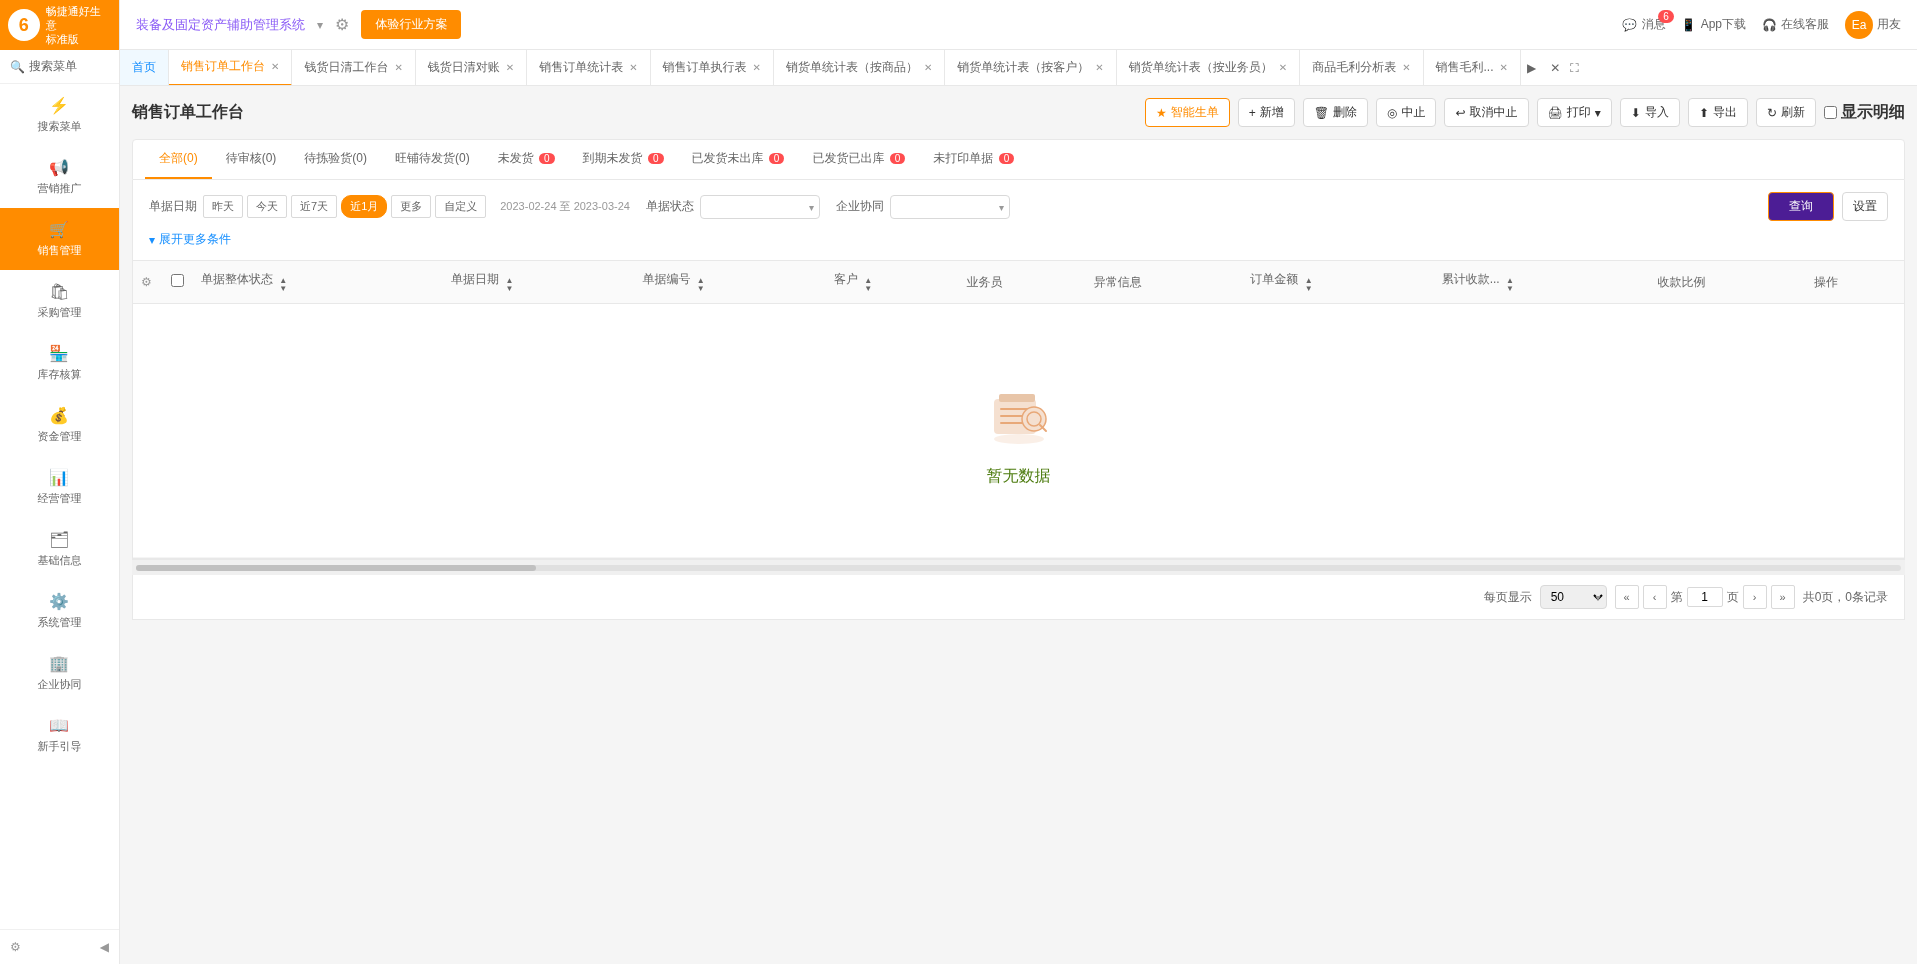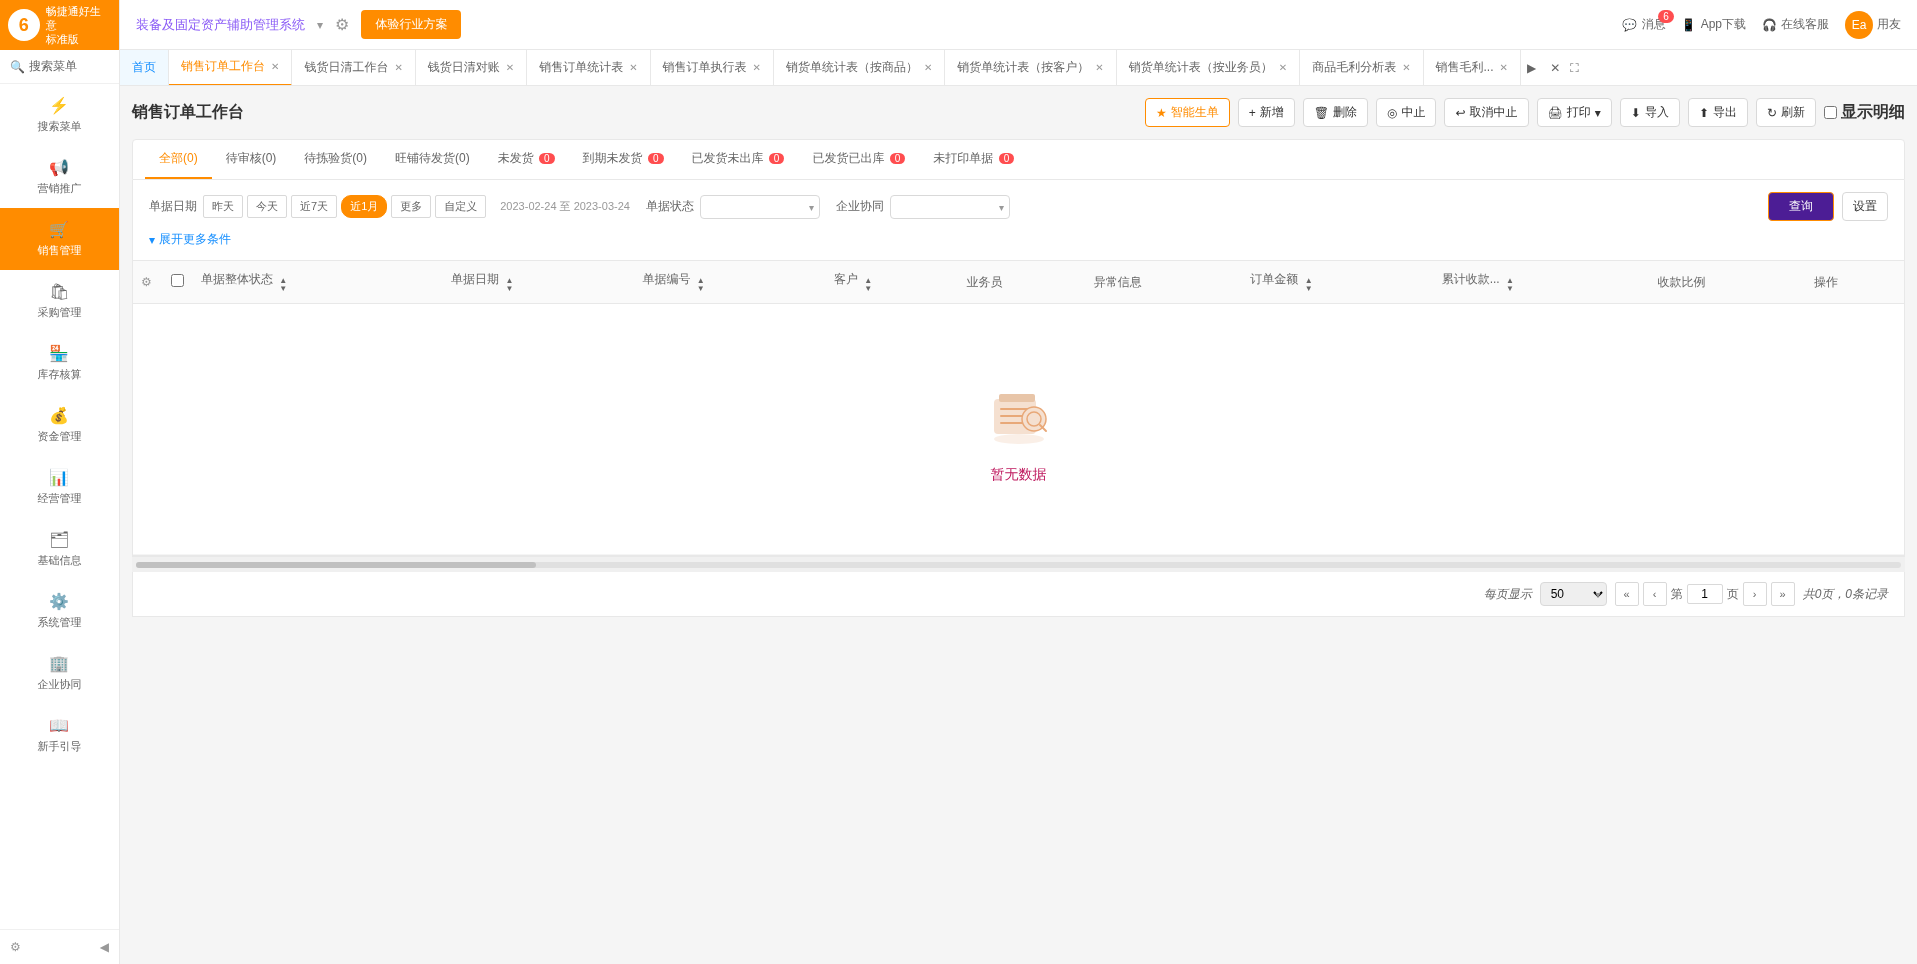--- a/index.html
+++ b/index.html
@@ -87,7 +87,7 @@
     
     .empty-state { display: flex; flex-direction: column; align-items: center; justify-content: center; padding: 60px 0; }
     .empty-icon { width: 80px; height: 80px; margin-bottom: 12px; }
-    .empty-text { color: #be185d; font-size: 14px; text-align: right; }
+    .empty-text { color: #4d7c0f; font-size: 16px; text-align: right; }
 
     
     .pagination { background: #fff; border: 1px solid #e8e8e8; border-top: none; padding: 10px 16px; display: flex; align-items: center; justify-content: flex-end; gap: 8px; }

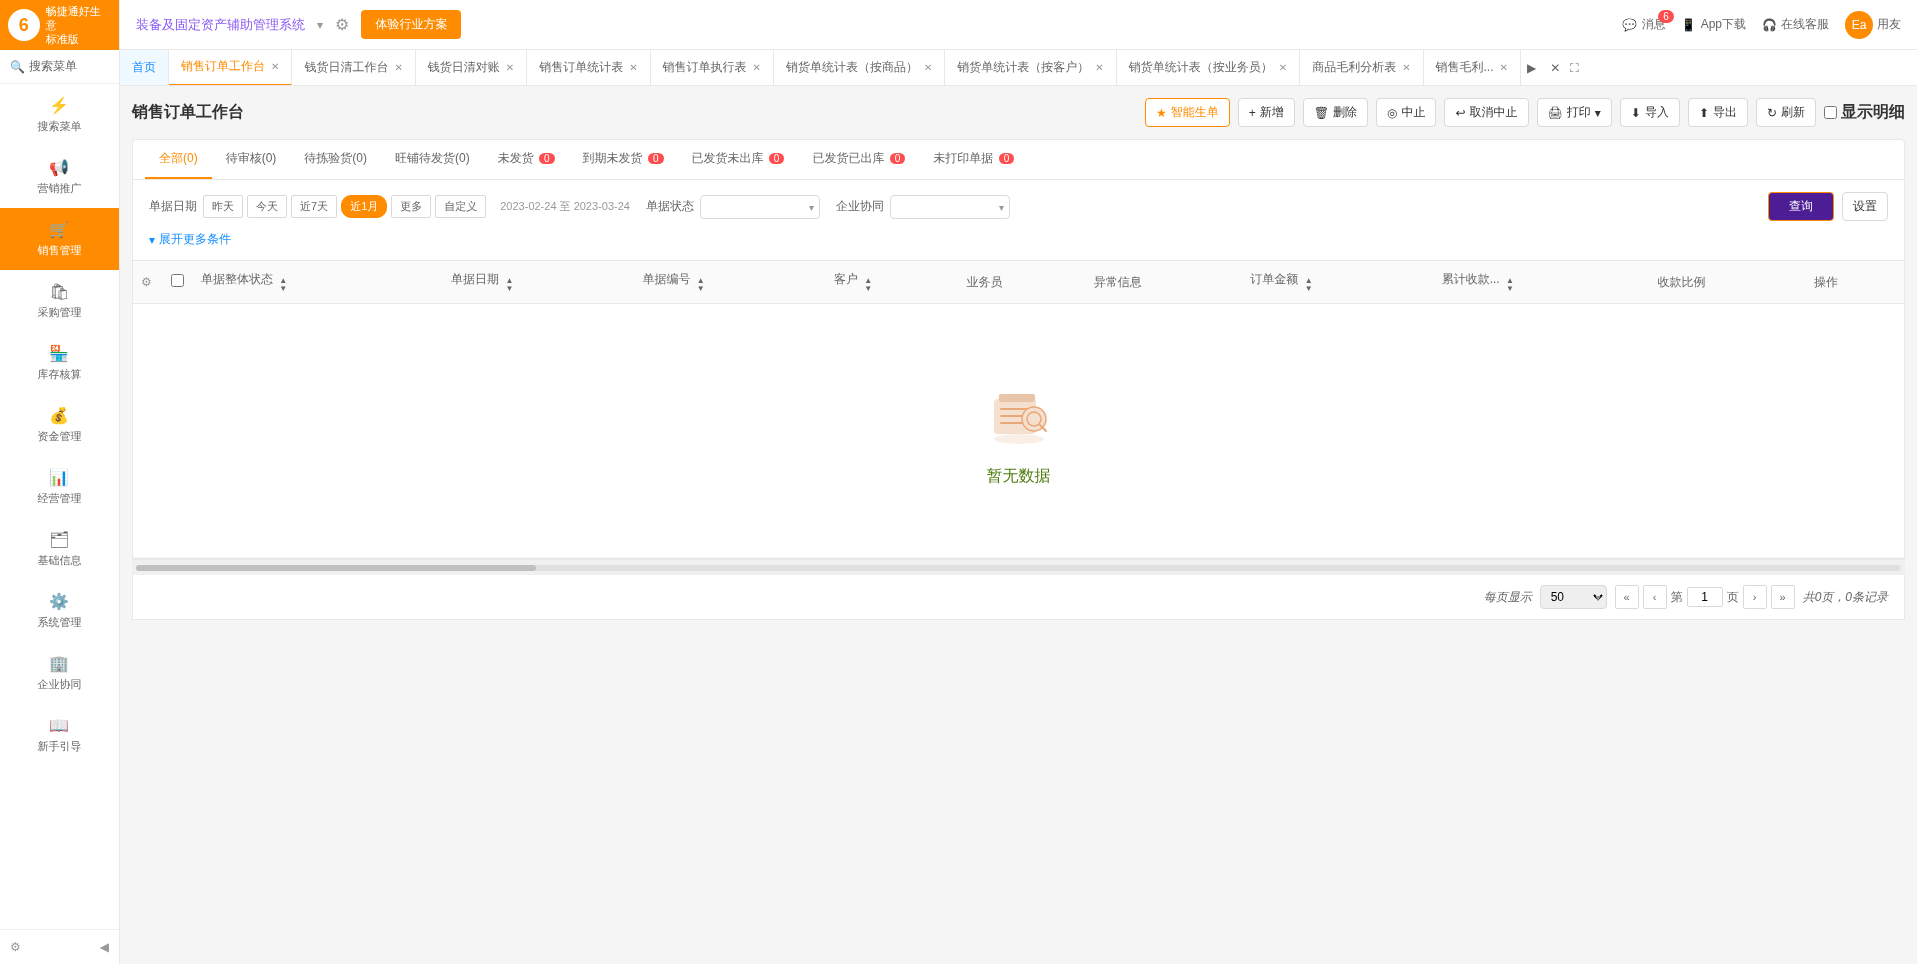--- a/index.html
+++ b/index.html
@@ -95,7 +95,7 @@
     .page-nav { display: flex; align-items: center; gap: 4px; }
     .page-btn { width: 24px; height: 24px; display: flex; align-items: center; justify-content: center; border: 1px solid #d9d9d9; border-radius: 2px; cursor: pointer; font-size: 11px; color: #666; }
     .page-input { width: 36px; text-align: center; border: 1px solid #d9d9d9; border-radius: 2px; padding: 2px; font-size: 12px; }
-    .pagination-info { font-size: 12px; color: #666; font-style: italic; }
+    .pagination-info { font-size: 12px; color: #666; }
     .scrollbar-area { height: 16px; background: #f0f0f0; border-top: 1px solid #e8e8e8; display: flex; align-items: center; padding: 0 4px; }
     .scrollbar-track { flex: 1; height: 6px; background: #e0e0e0; border-radius: 3px; position: relative; }
     .scrollbar-thumb { width: 400px; height: 6px; background: #c0c0c0; border-radius: 3px; position: absolute; left: 0; }

